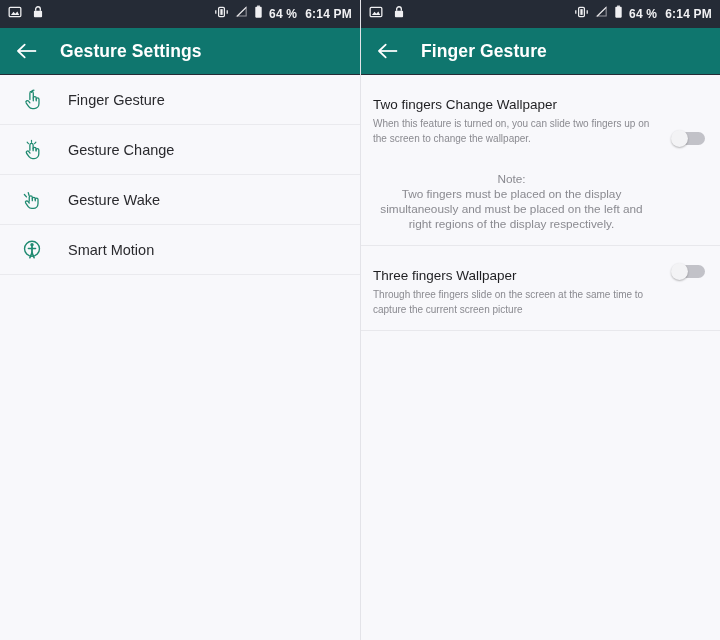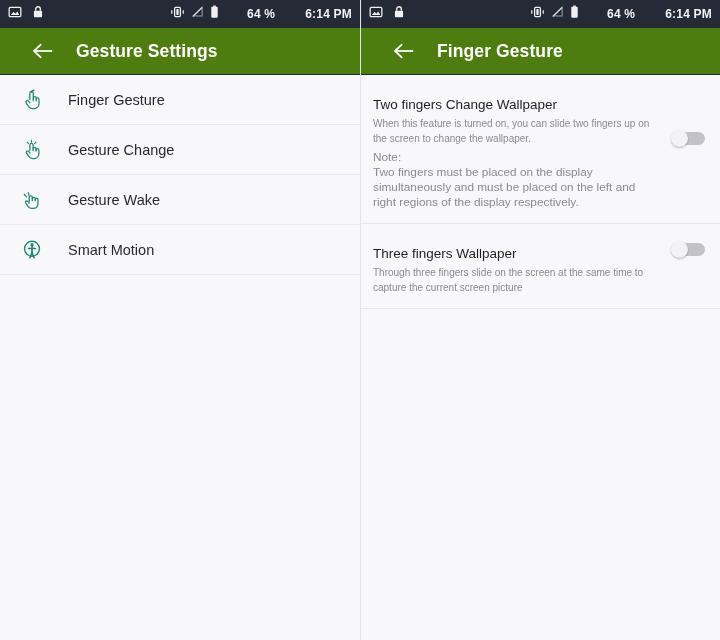--- a/index.html
+++ b/index.html
@@ -61,7 +61,6 @@
     font-weight: bold;
     letter-spacing: 0.2px;
     white-space: nowrap;
-    margin-left: 22px;
   }
   .sb-text.pct { margin-right: 2px; }
 

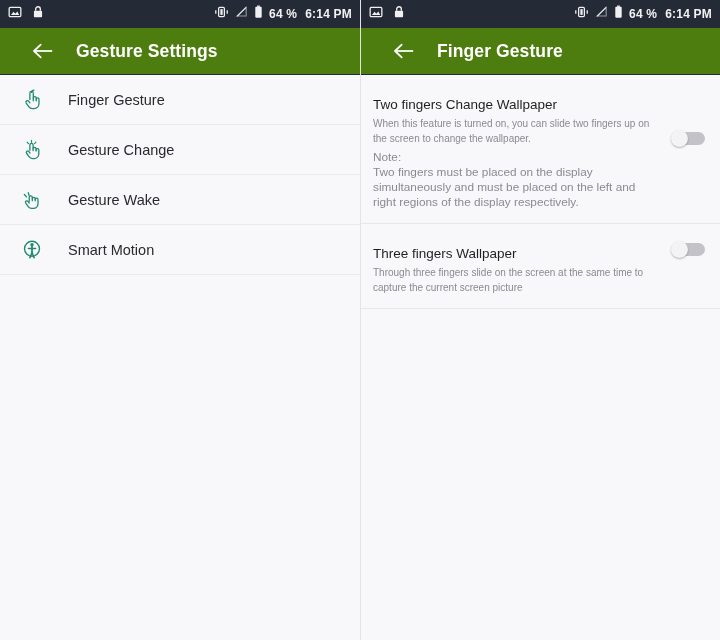--- a/index.html
+++ b/index.html
@@ -67,10 +67,10 @@
   
   .appbar {
     height: 47px;
-    background: #4d7c0f;
-    display: flex;
-    align-items: center;
-    padding-left: 28px;
+    background: #0f766e;
+    display: flex;
+    align-items: center;
+    padding-left: 12px;
     box-sizing: border-box;
     border-bottom: 1px solid #252b36;
   }

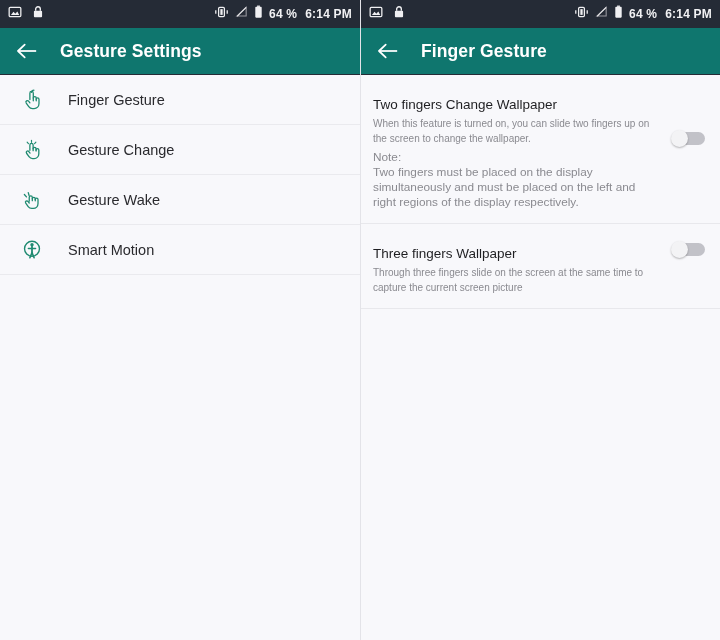--- a/index.html
+++ b/index.html
@@ -147,7 +147,8 @@
     font-size: 11.8px;
     color: #8a8a90;
     line-height: 15px;
-    margin-top: 4px;
+    margin-top: 26px;
+    text-align: center;
   }
   .switch-wrap {
     flex: 0 0 auto;

